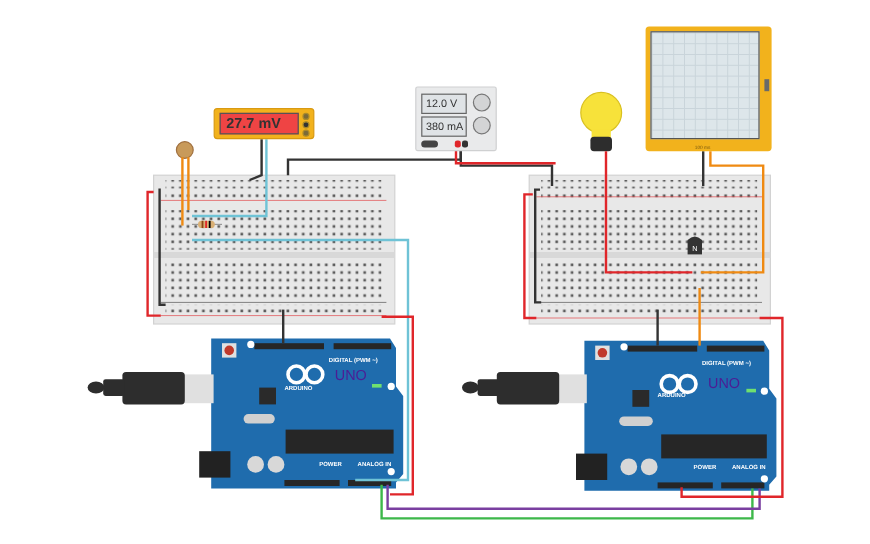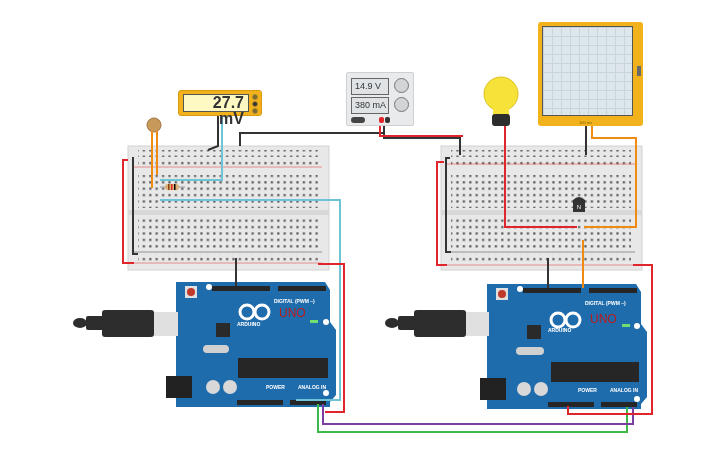--- a/index.html
+++ b/index.html
@@ -178,7 +178,7 @@
 </div>
 
 <div class="abs psu">
-  <div class="psu-disp" style="top:5px">14.9 V</div>
+  <div class="psu-disp" style="top:5px">12.0 V</div>
   <div class="psu-disp" style="top:24px">380 mA</div>
   <div class="psu-knob" style="top:5px"></div>
   <div class="psu-knob" style="top:24px"></div>

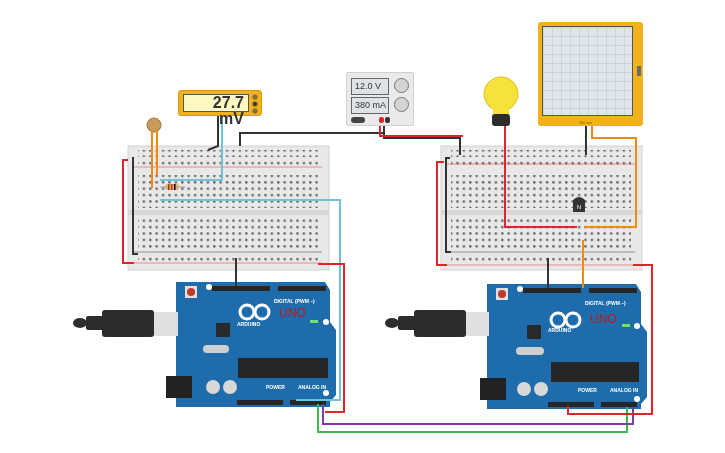--- a/index.html
+++ b/index.html
@@ -8,7 +8,7 @@
   .abs{position:absolute;}
   
   .multimeter{left:178px;top:90px;width:84px;height:26px;background:#f2b21c;border-radius:3px;border:1px solid #d99a12;box-sizing:border-box;}
-  .mm-screen{position:absolute;left:4px;top:3px;width:66px;height:18px;background:#fef9c3;border:1px solid #555;box-sizing:border-box;color:#333;font-size:16px;font-weight:bold;text-align:right;padding-right:4px;line-height:16px;}
+  .mm-screen{position:absolute;left:4px;top:3px;width:66px;height:18px;background:#ef4444;border:1px solid #555;box-sizing:border-box;color:#333;font-size:12px;font-weight:bold;text-align:right;padding-right:14px;line-height:16px;}
   .mm-knob{position:absolute;right:3px;width:6px;height:6px;border-radius:50%;background:#7a6a3a;border:1px solid #aa8a2a;box-sizing:border-box;}
   
   .psu{left:346px;top:72px;width:68px;height:54px;background:#e9eaeb;border:1px solid #cfd0d1;border-radius:2px;box-sizing:border-box;}

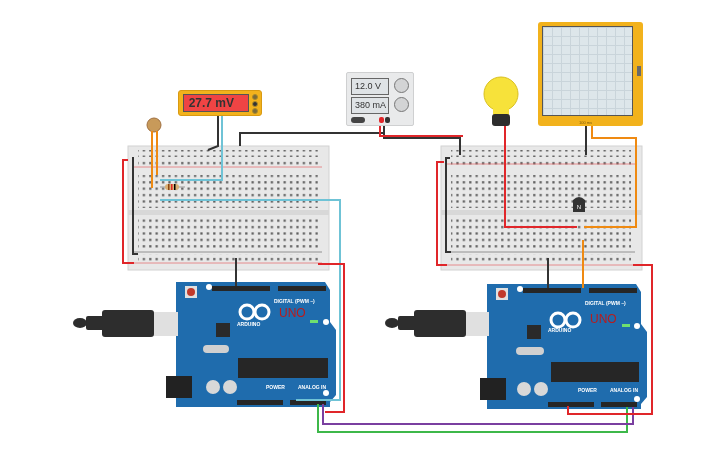--- a/index.html
+++ b/index.html
@@ -22,7 +22,7 @@
     background-image:linear-gradient(#c9d4da 1px,transparent 1px),linear-gradient(90deg,#c9d4da 1px,transparent 1px);background-size:9px 9px;}
   .scope-label{position:absolute;left:0;right:10px;bottom:1px;text-align:center;font-size:4px;color:#7a5a10;}
   .scope-side{position:absolute;right:2px;top:44px;width:4px;height:10px;background:#6a6a6a;}
-  .uno-text{position:absolute;color:#b91c1c;font-size:12px;}
+  .uno-text{position:absolute;color:#4c1d95;font-size:12px;}
   .ard-text{position:absolute;color:#fff;font-size:5px;font-weight:bold;}
 </style>
 </head>

